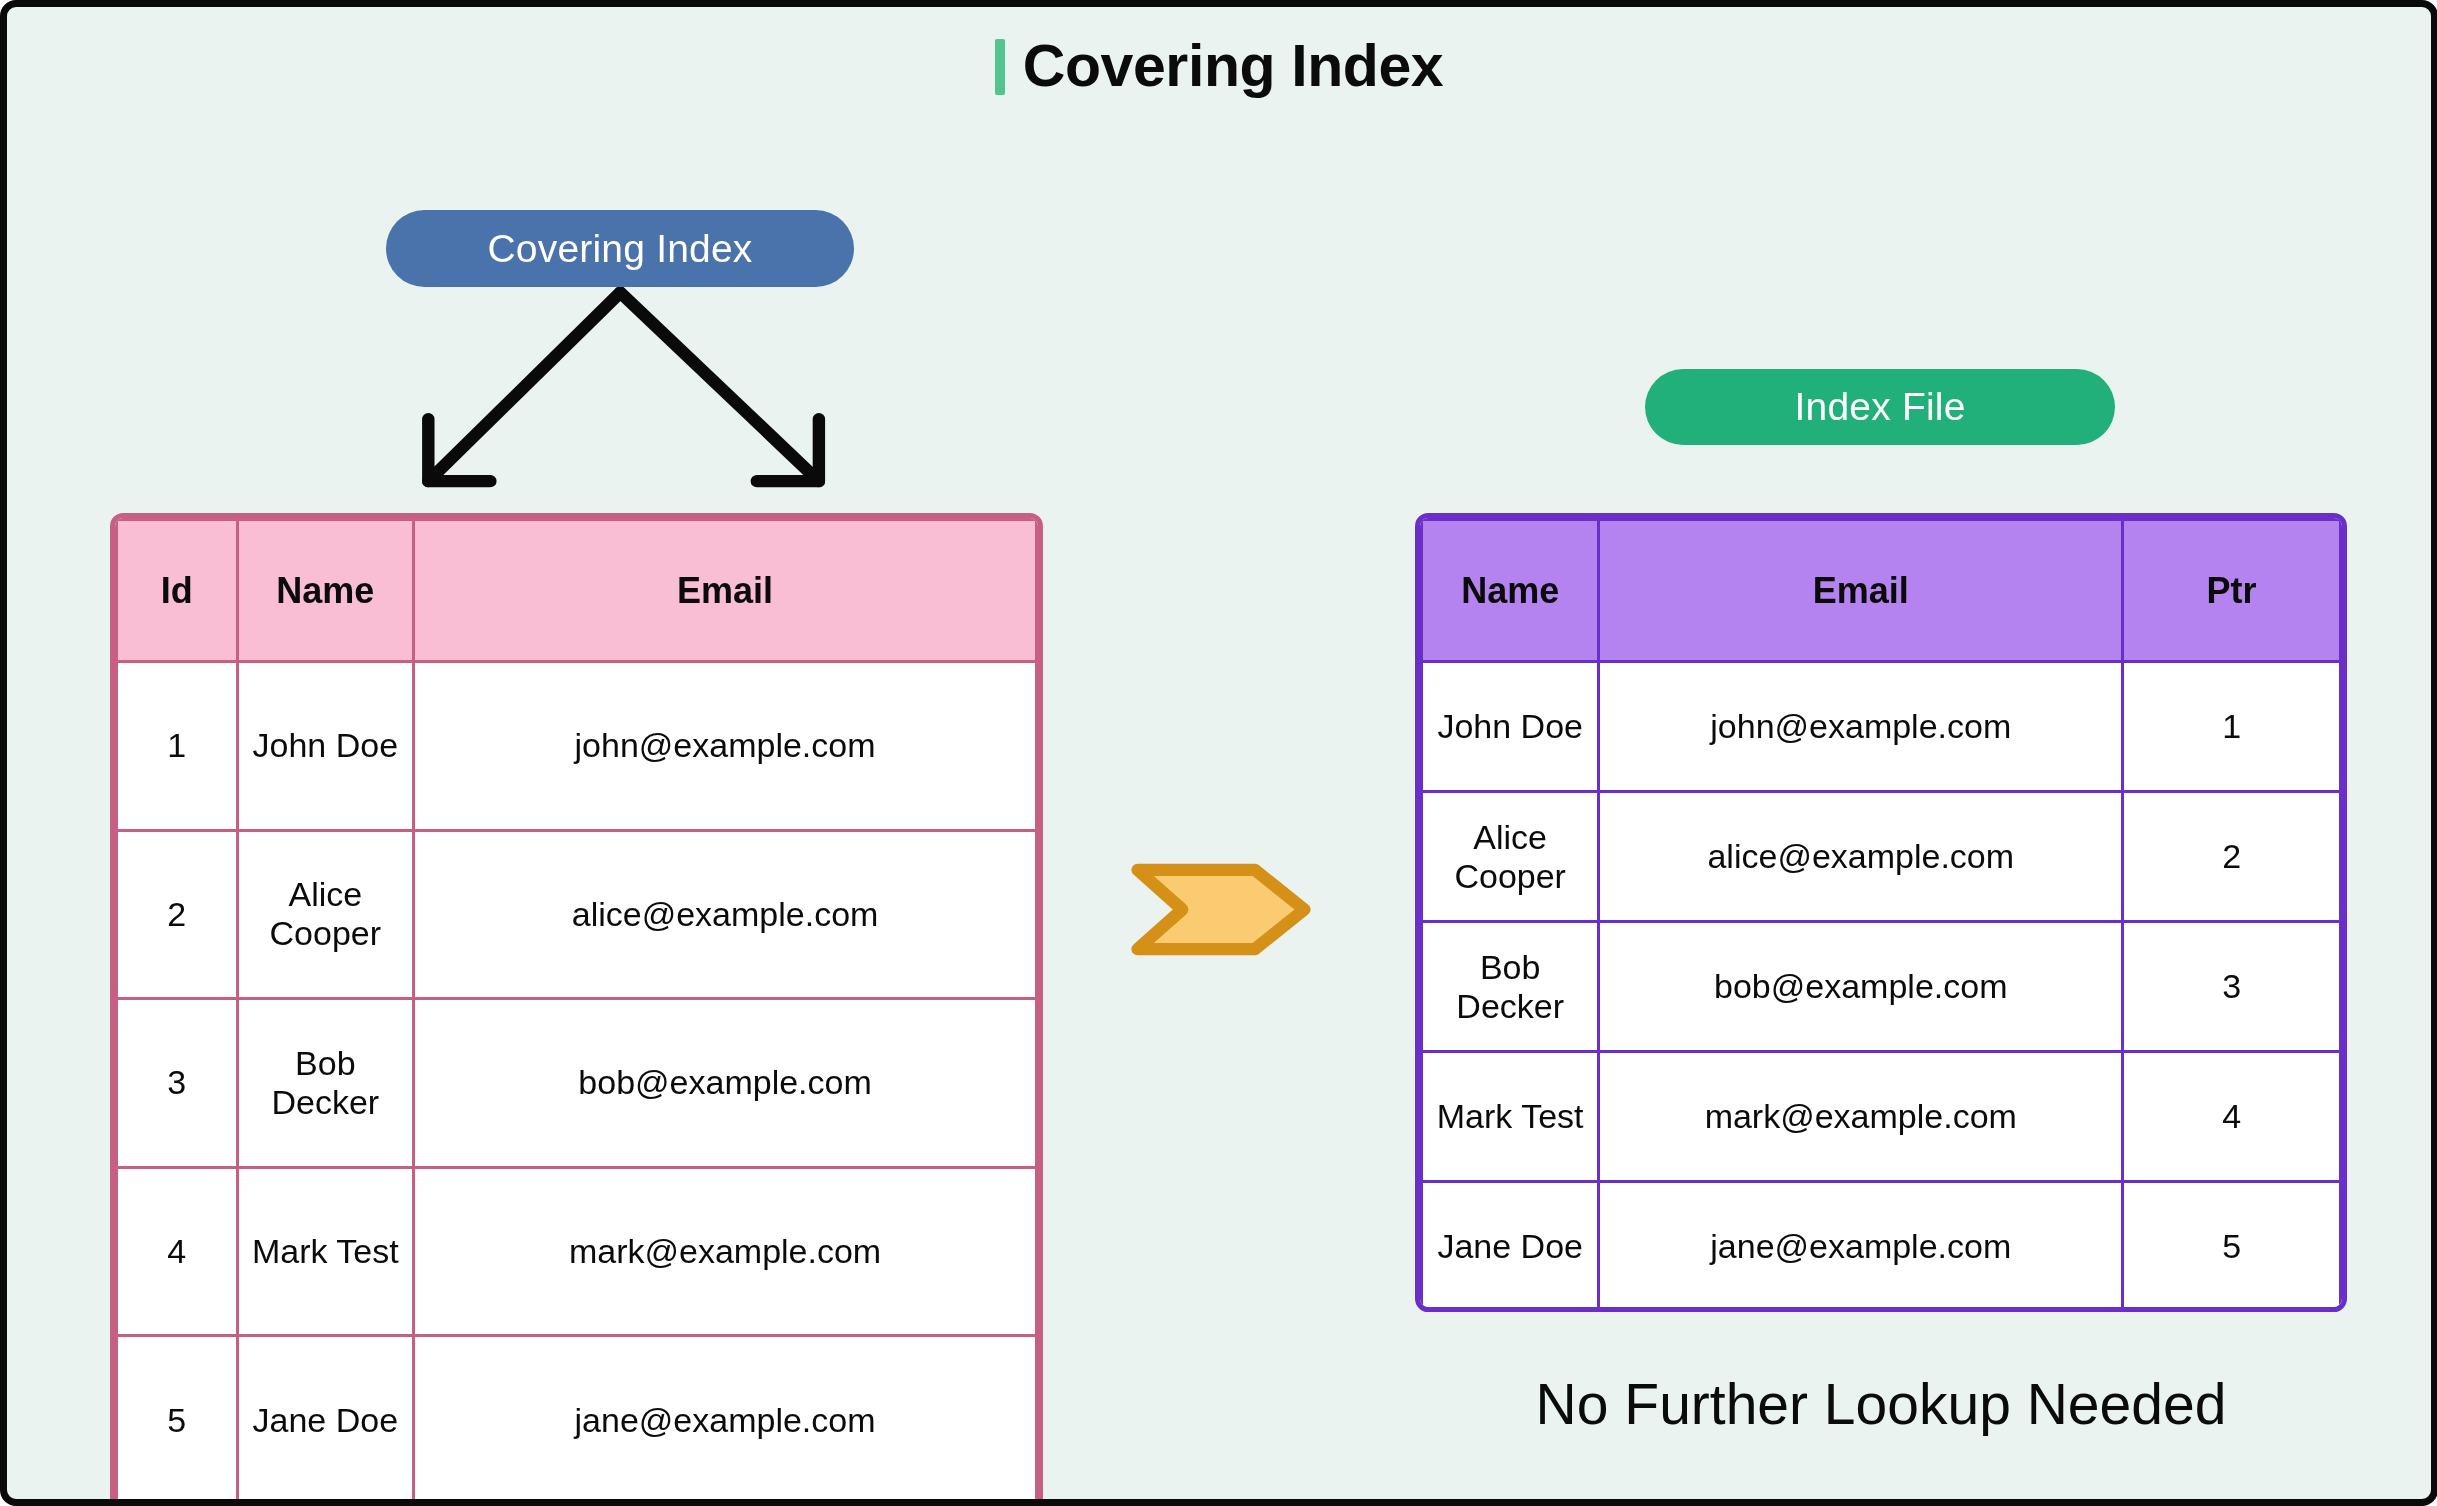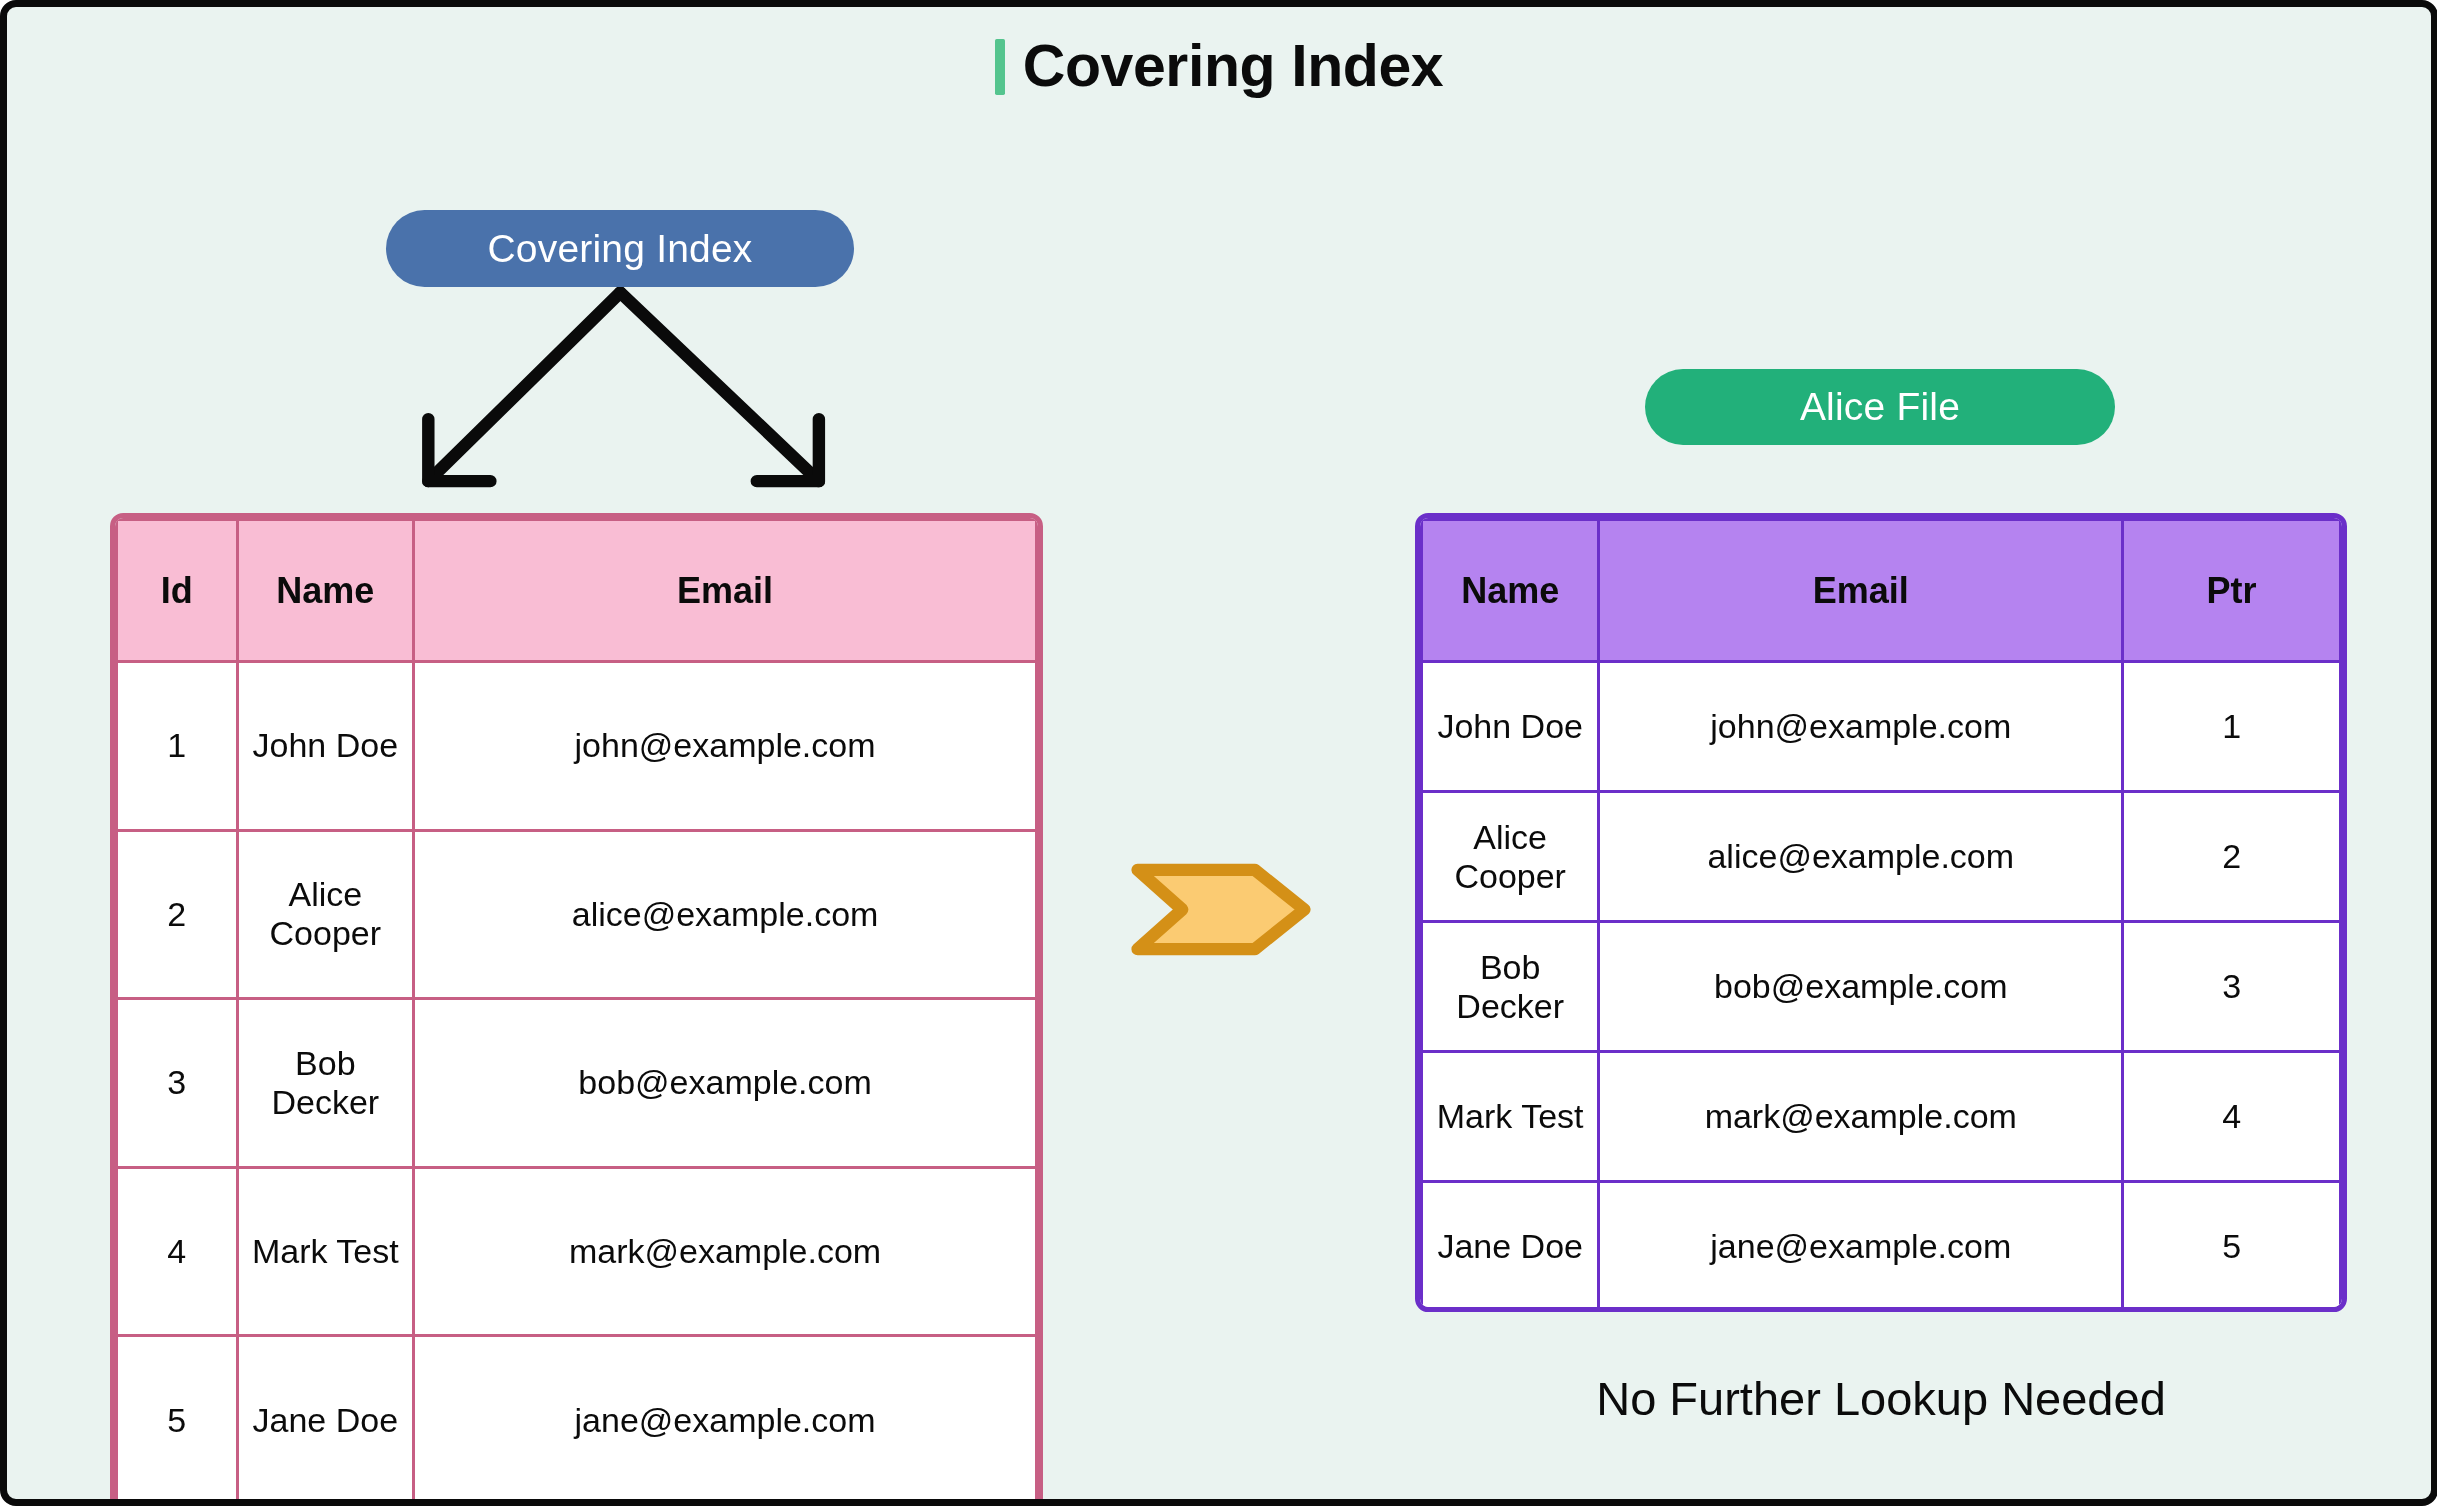--- a/index.html
+++ b/index.html
@@ -159,7 +159,7 @@
 
   <div class="pill" id="covering-index-pill">Covering Index</div>
 
-  <div class="pill" id="index-file-pill">Alice File</div>
+  <div class="pill" id="index-file-pill">Index File</div>
 
   <div class="db-table" id="table-left">
     <table>

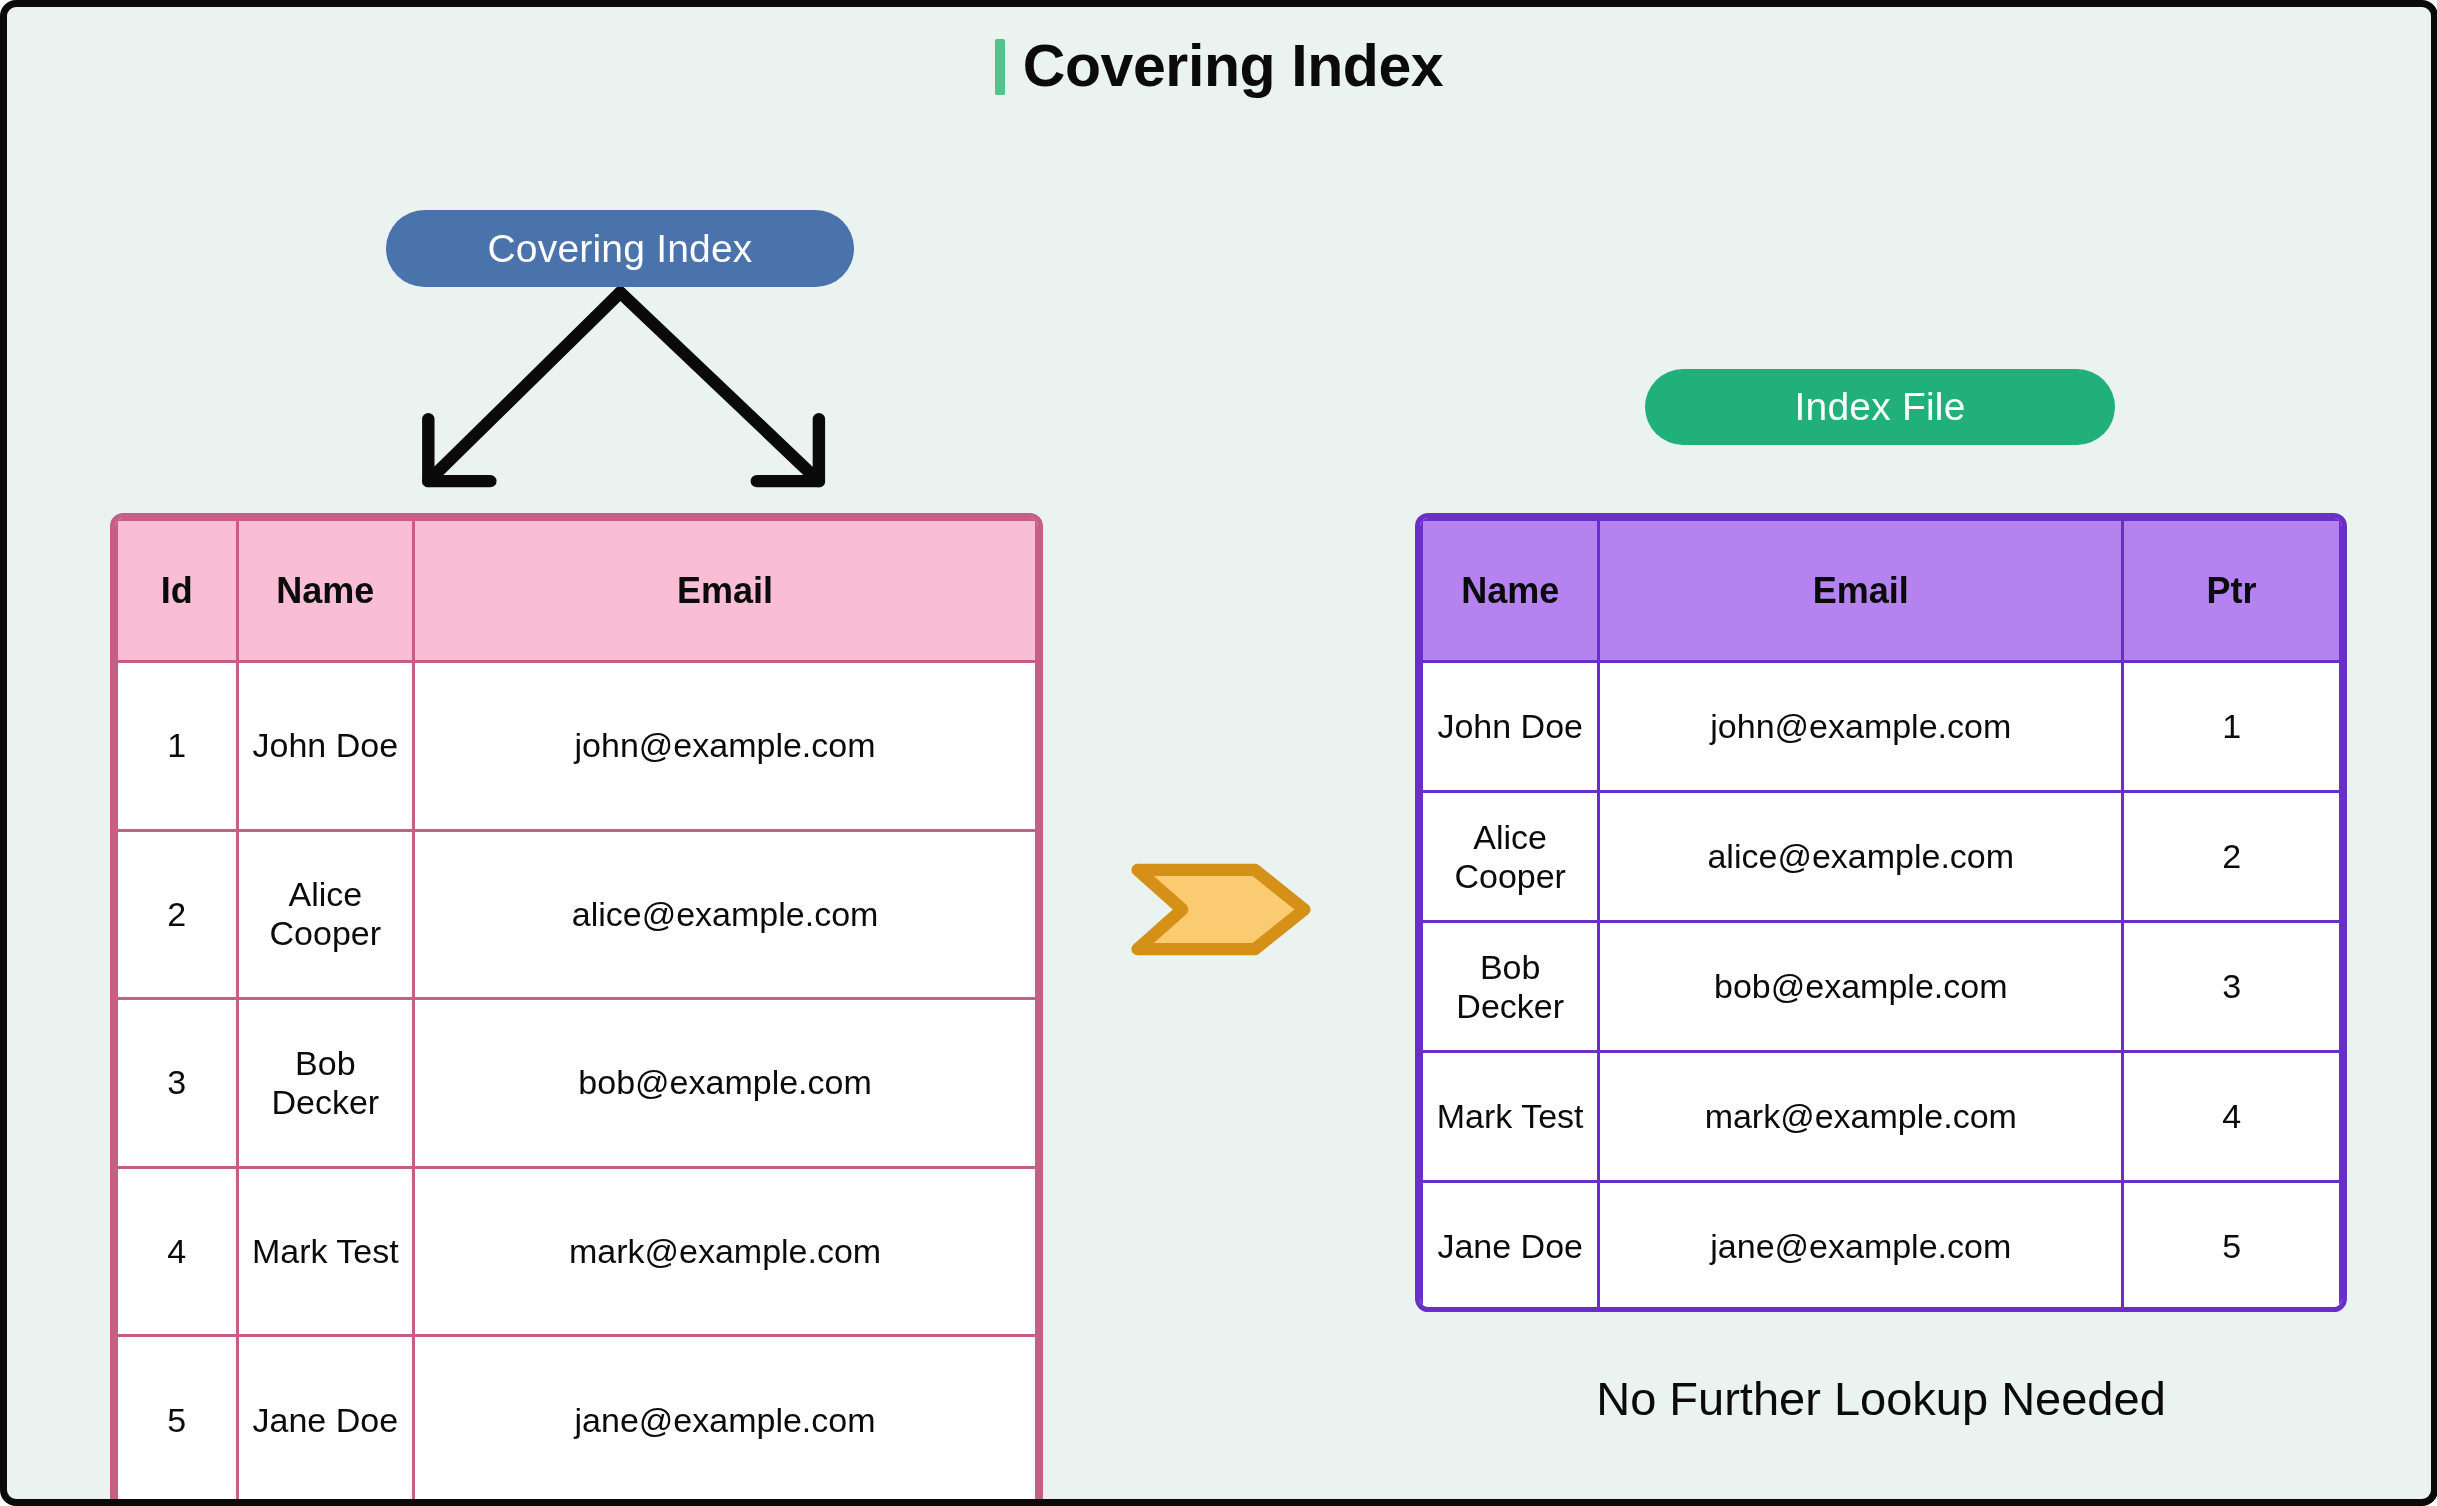--- a/index.html
+++ b/index.html
@@ -134,7 +134,7 @@
     left: 1408px; top: 1364px;
     width: 932px;
     text-align: center;
-    font-size: 47px;
+    font-size: 57px;
     color: #0b0b0b;
   }
 </style>

